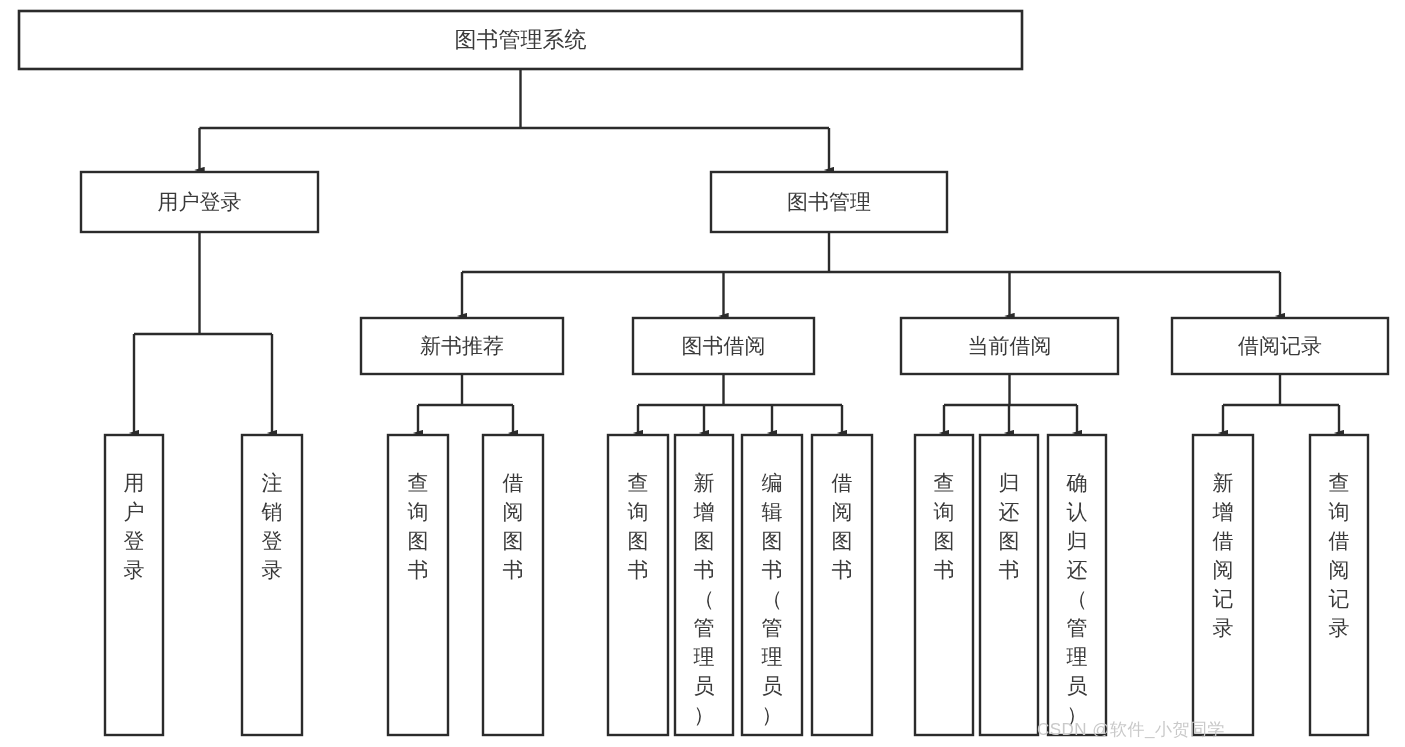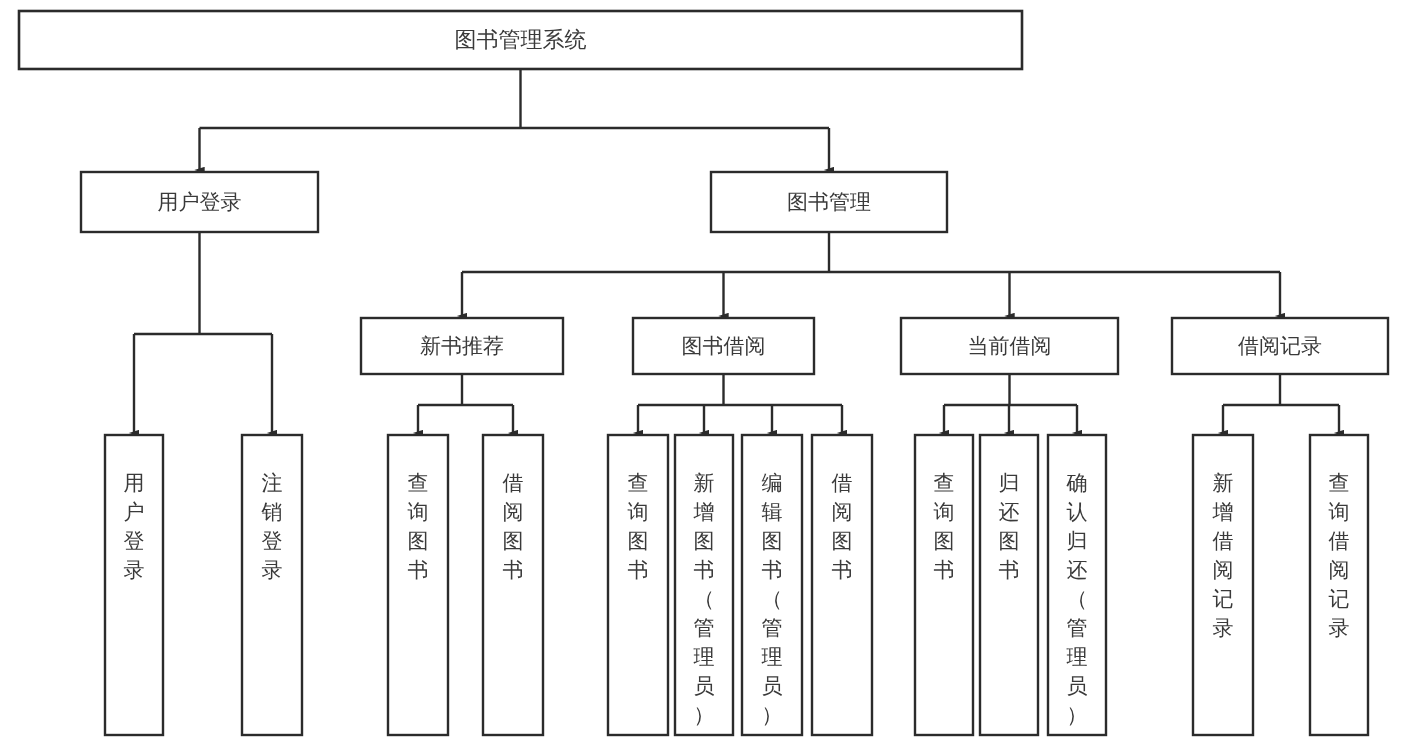--- a/index.html
+++ b/index.html
@@ -201,6 +201,7 @@
         </g>
       </g>
   </svg>
+  <div class="watermark">CSDN @软件_小贺同学</div>
 </div>
 
 </body></html>

